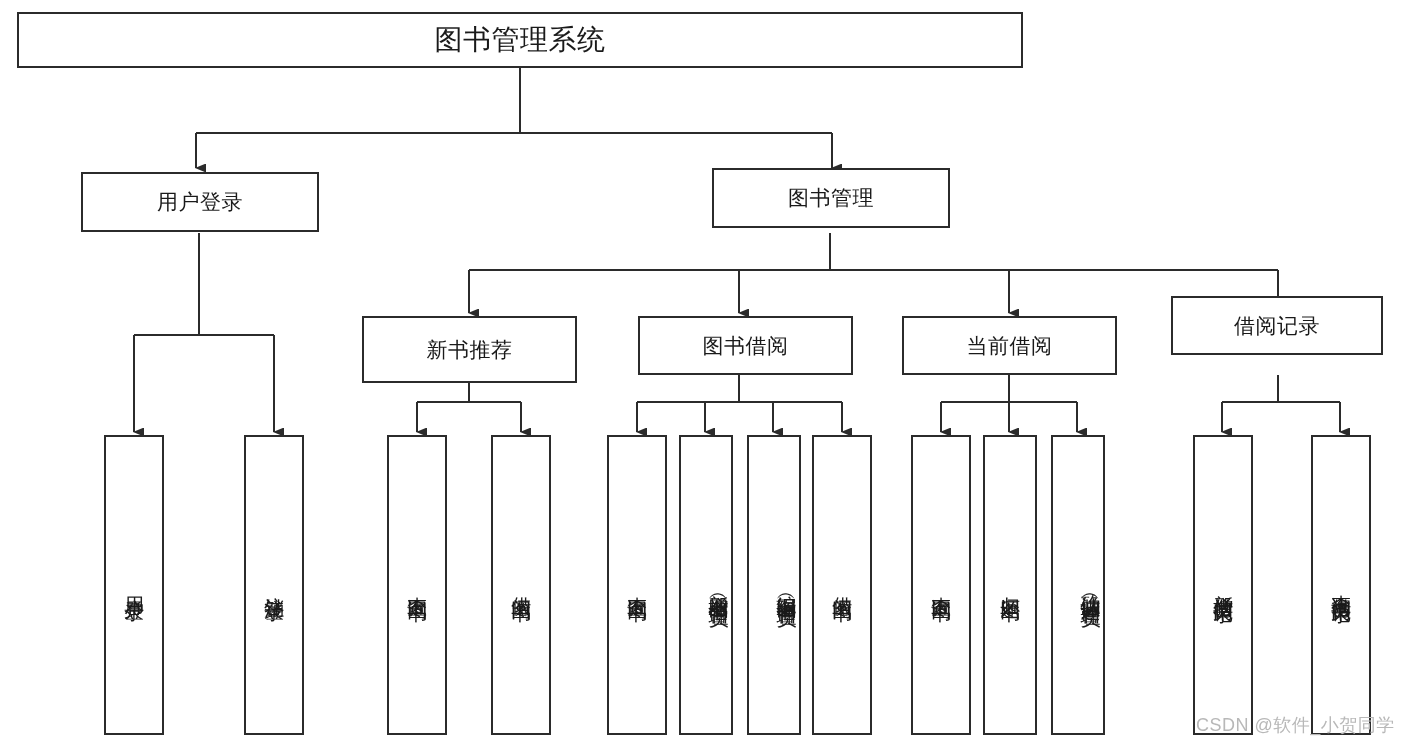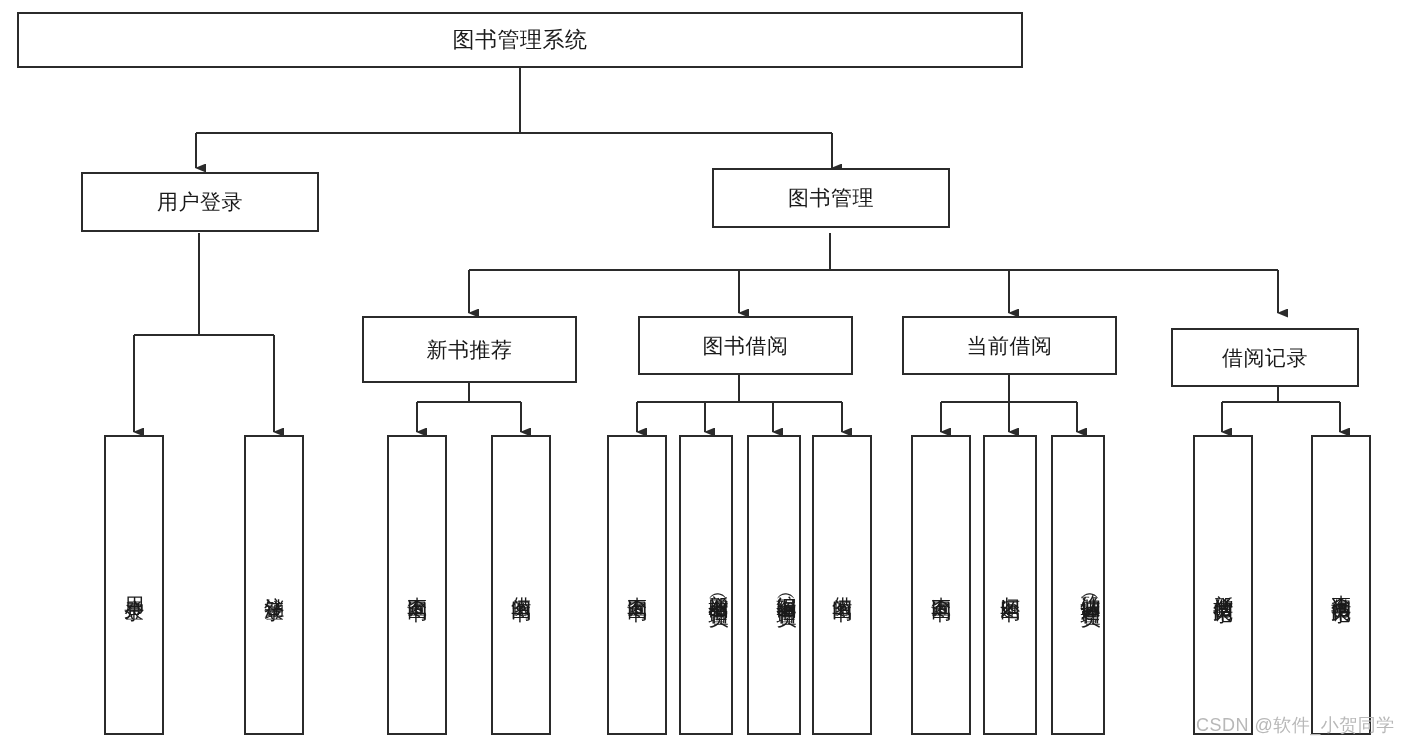--- a/index.html
+++ b/index.html
@@ -57,7 +57,7 @@
     padding-top: 0;
   }
   .node-title {
-    font-size: 22px;
+    font-size: 28px;
   }
   .watermark {
     position: absolute;

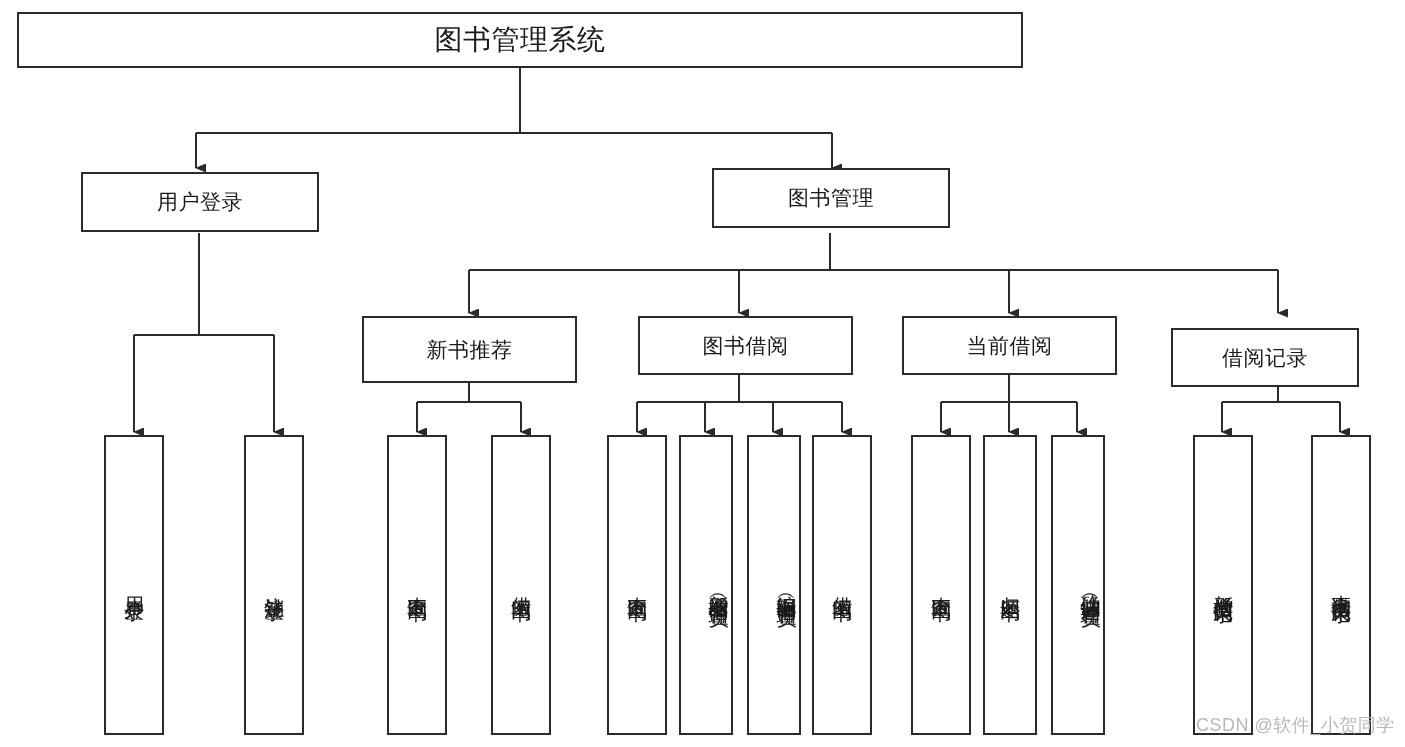--- a/index.html
+++ b/index.html
@@ -136,7 +136,7 @@
 
   <div class="node node-h" style="left:902px; top:316px; width:215px; height:59px;">当前借阅</div>
 
-  <div class="node node-h" style="left:1171px; top:328px; width:188px; height:59px;">借阅记录</div>
+  <div class="node node-h" style="left:1171px; top:296px; width:212px; height:59px;">借阅记录</div>
 
   <div class="node node-v center-v" style="left:104px; top:435px; width:60px; height:300px;">用户登录</div>
 

